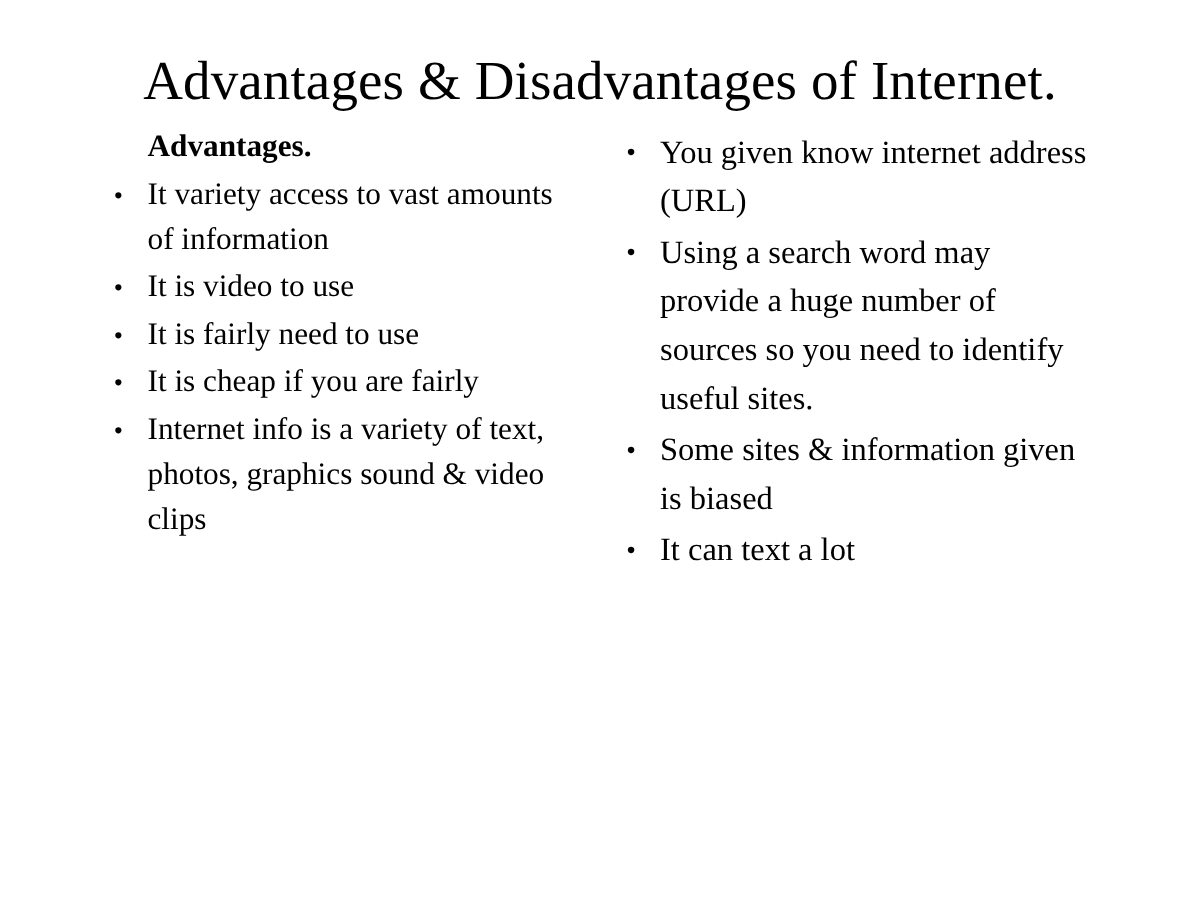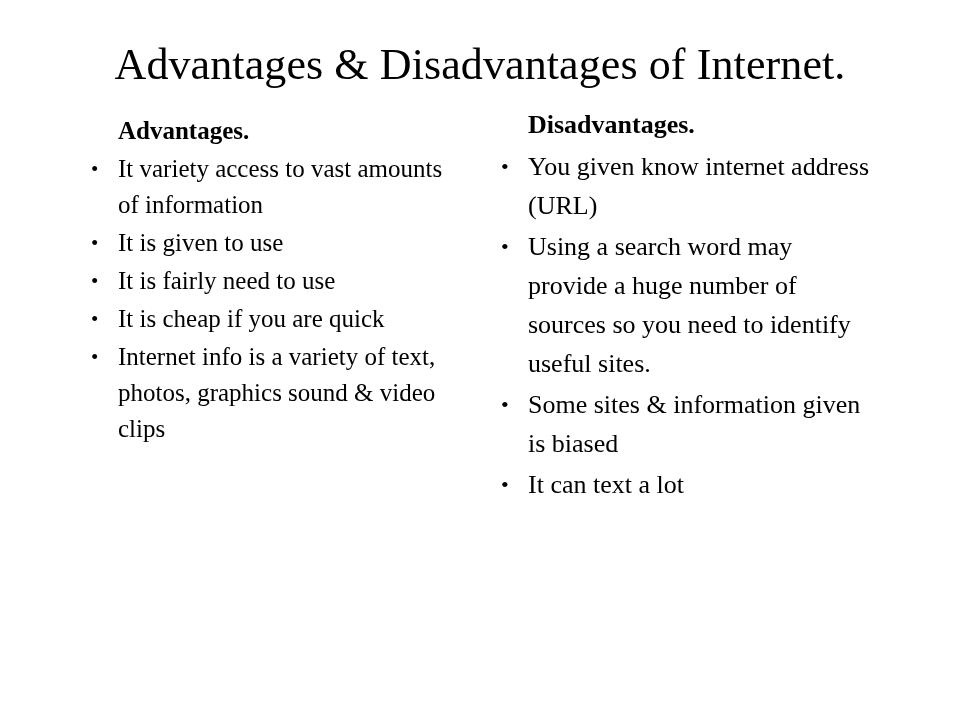--- a/index.html
+++ b/index.html
@@ -43,7 +43,7 @@
   .columns {
     position: absolute;
     left: 0;
-    top: 108px;
+    top: 95px;
     width: 960px;
     height: 560px;
   }

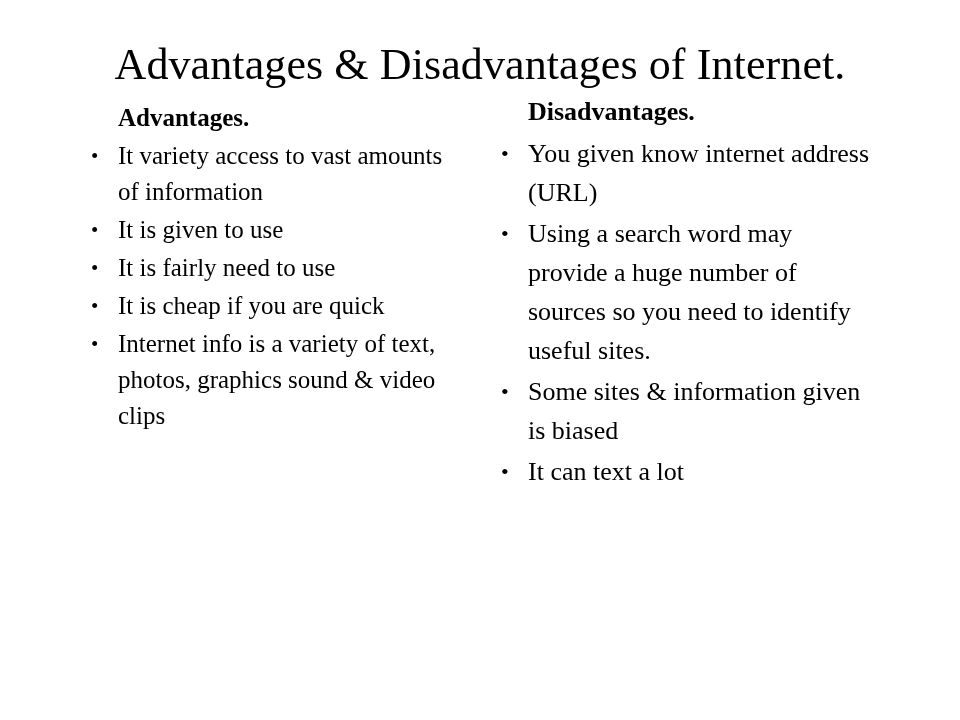--- a/index.html
+++ b/index.html
@@ -152,7 +152,6 @@
     </div>
 
     <div class="column column-right">
-      <div class="column-heading">Disadvantages.</div>
 
       <ul class="bullet-list">
         <li class="bullet-item">

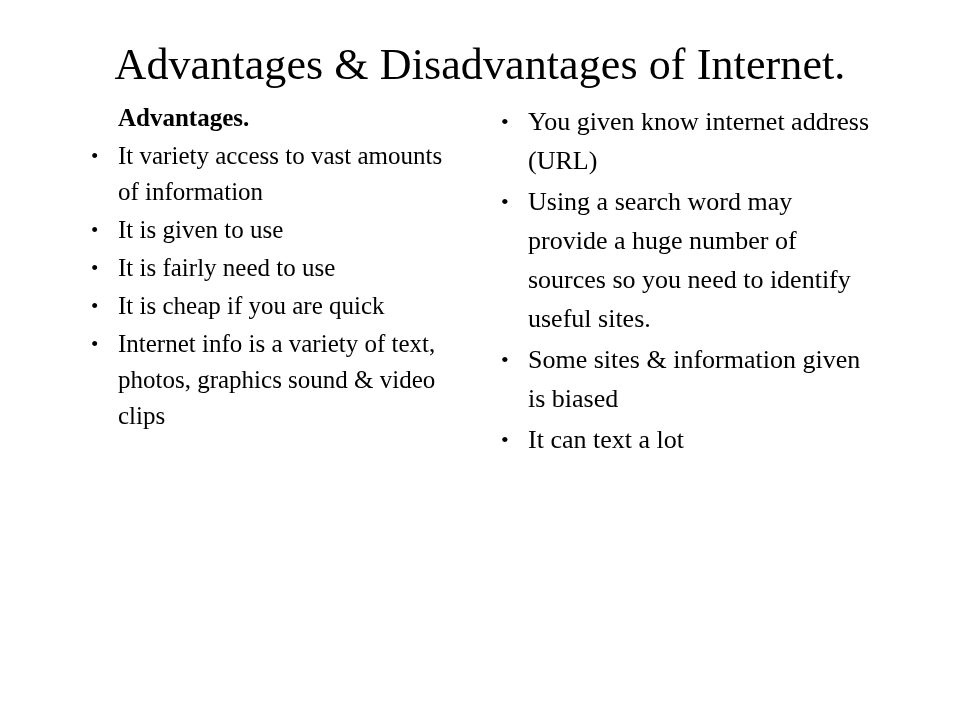--- a/index.html
+++ b/index.html
@@ -134,7 +134,7 @@
         </li>
         <li class="bullet-item">
           <span class="bullet-dot">•</span>
-          <span class="bullet-text">It is given to use</span>
+          <span class="bullet-text">It is video to use</span>
         </li>
         <li class="bullet-item">
           <span class="bullet-dot">•</span>

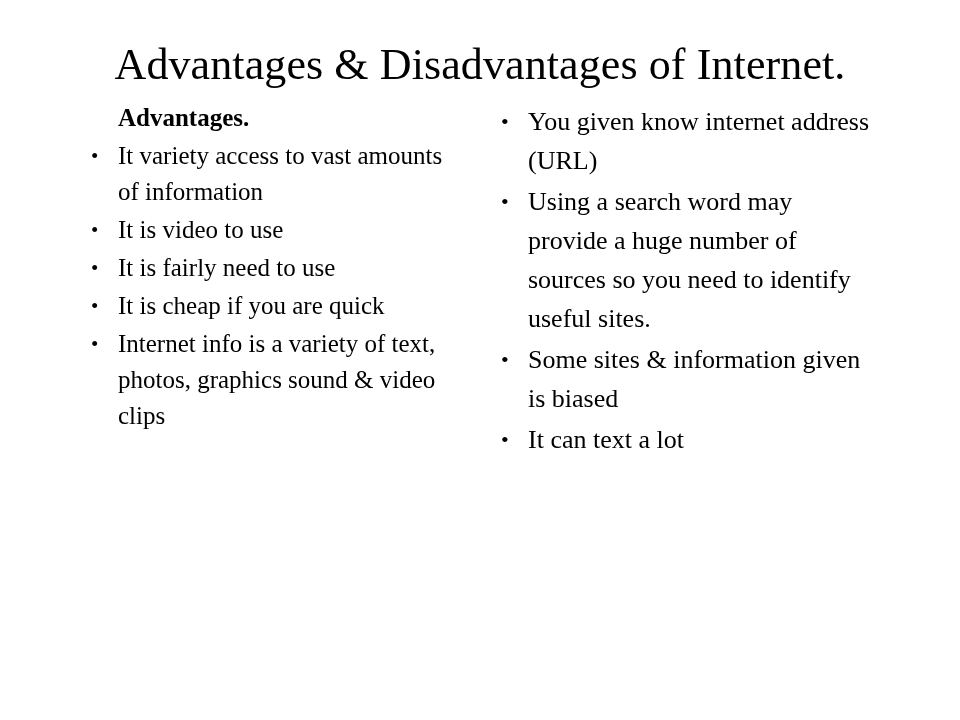--- a/index.html
+++ b/index.html
@@ -142,7 +142,7 @@
         </li>
         <li class="bullet-item">
           <span class="bullet-dot">•</span>
-          <span class="bullet-text">It is cheap if you are quick</span>
+          <span class="bullet-text">It is cheap if you are fairly</span>
         </li>
         <li class="bullet-item">
           <span class="bullet-dot">•</span>

